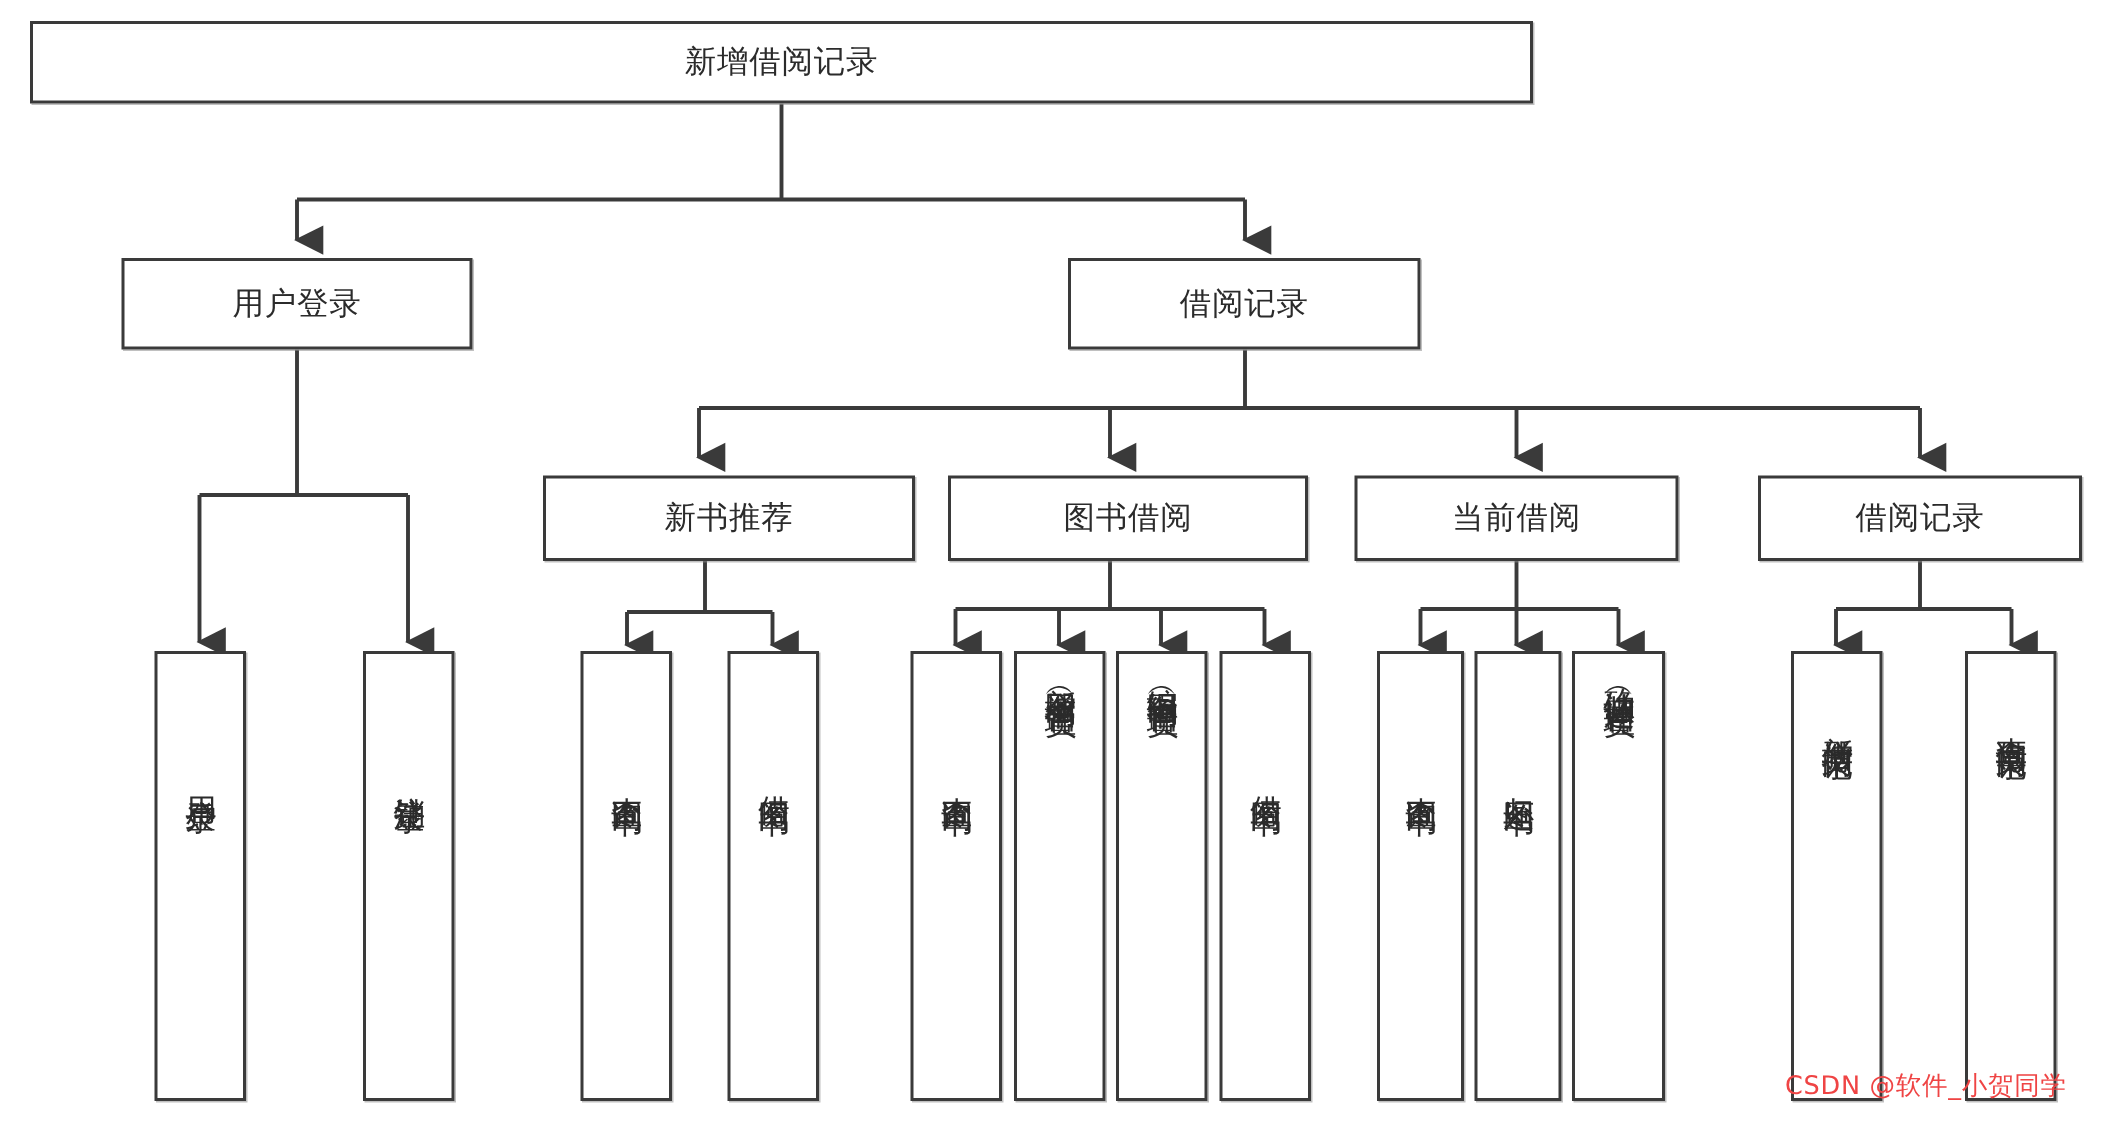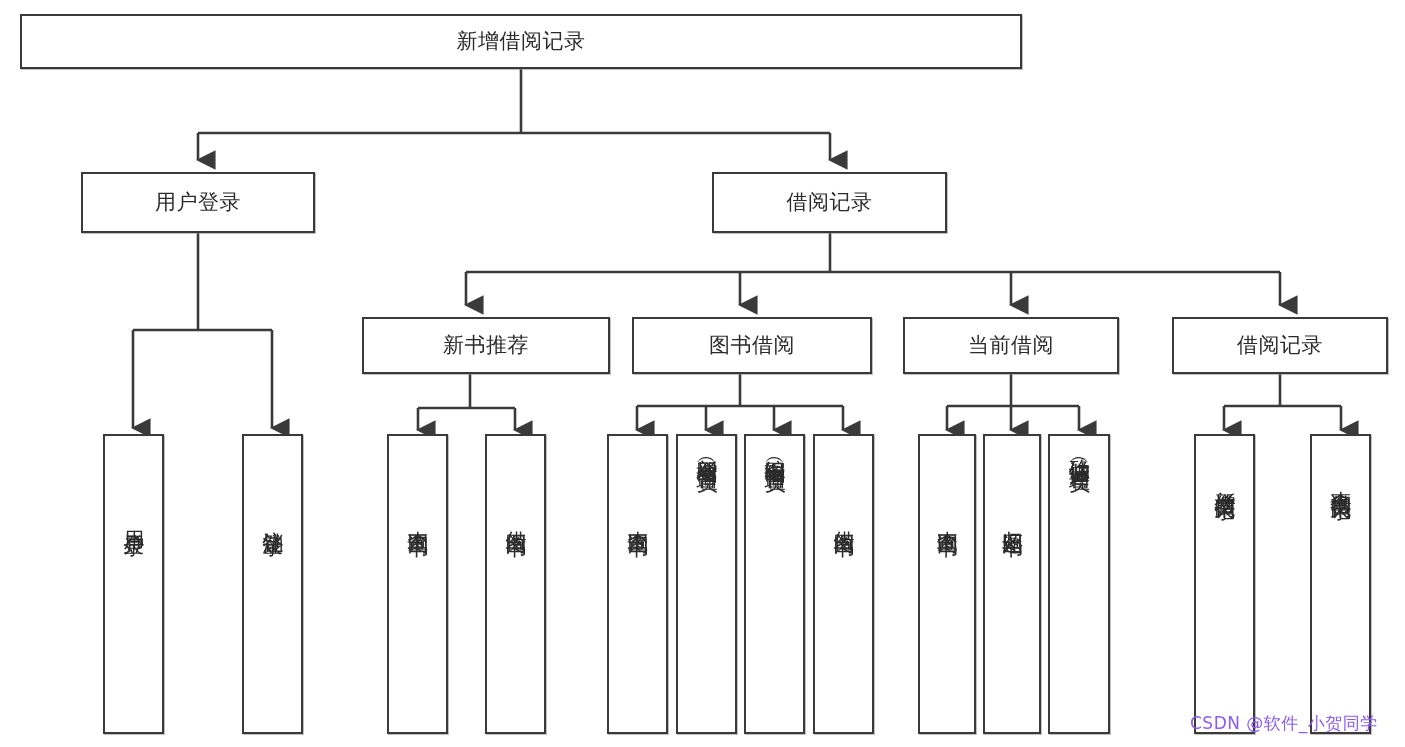--- a/index.html
+++ b/index.html
@@ -63,7 +63,7 @@
     left: 1190px;
     top: 712px;
     font-size: 17px;
-    color: #8b5cf6;
+    color: #ef4444;
     white-space: nowrap;
     letter-spacing: 0.5px;
   }

